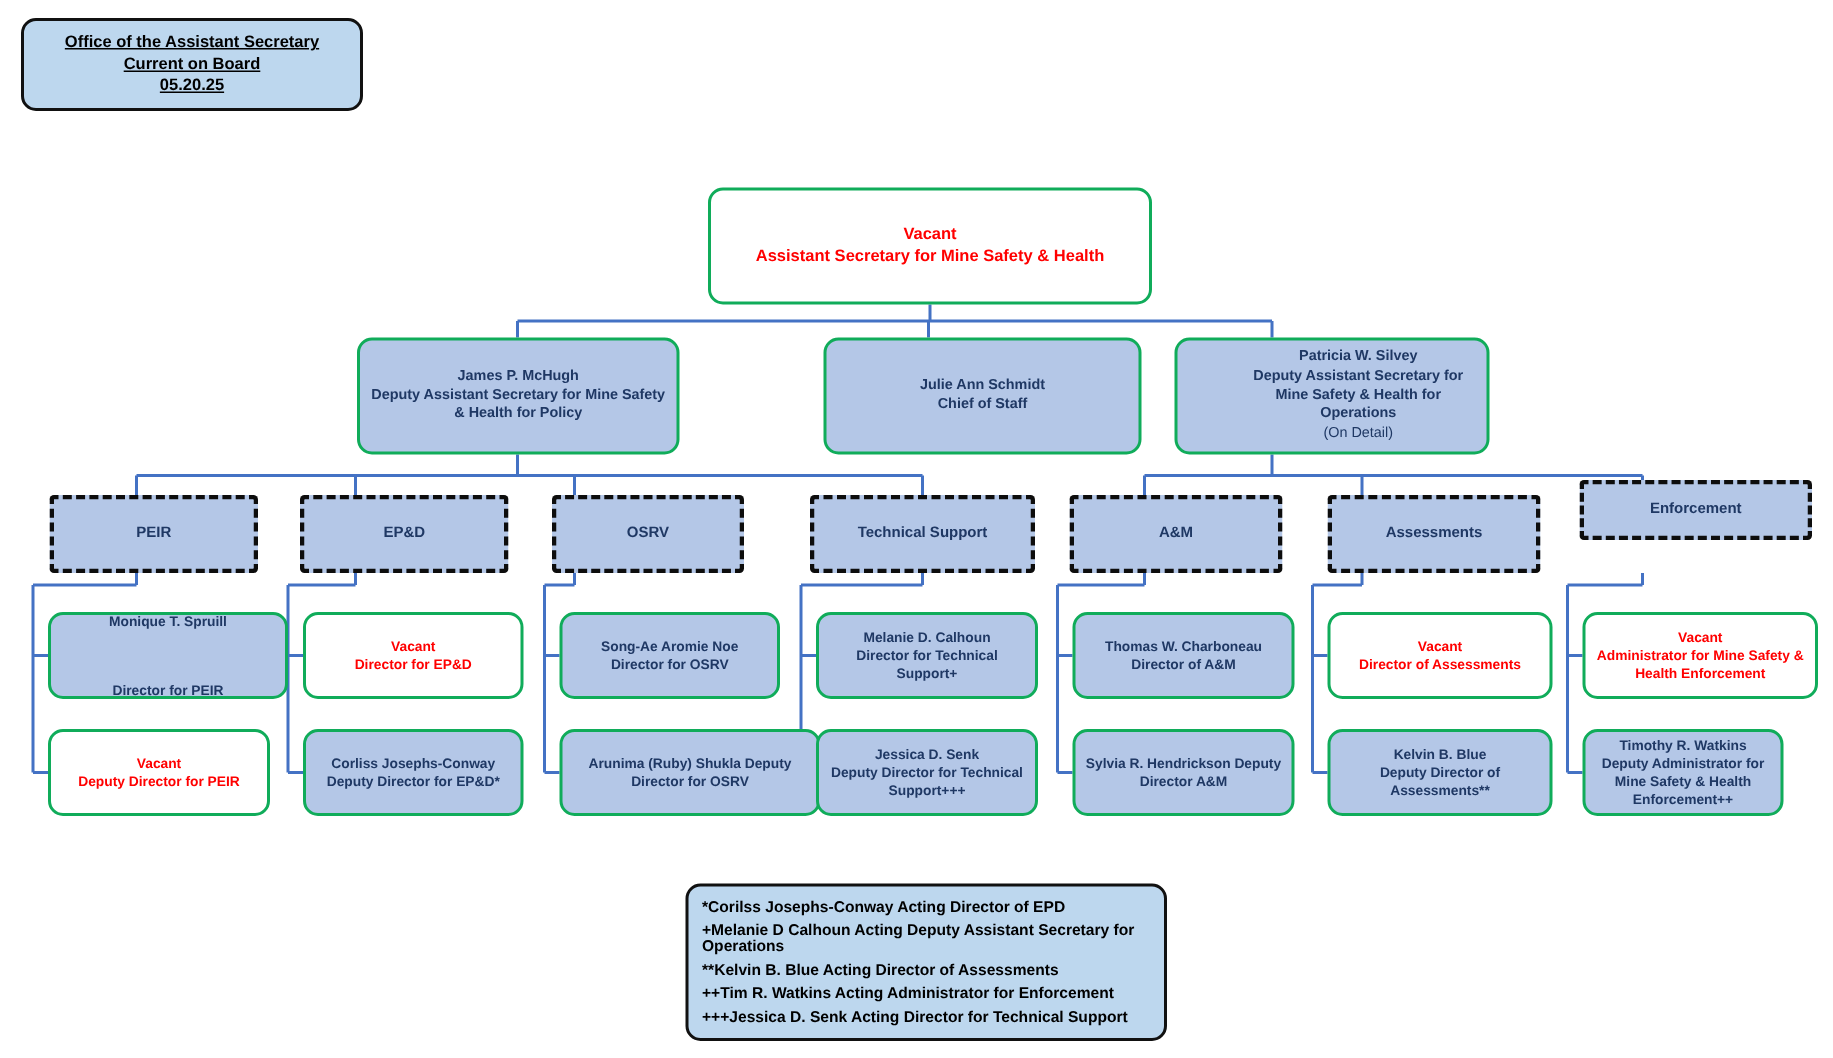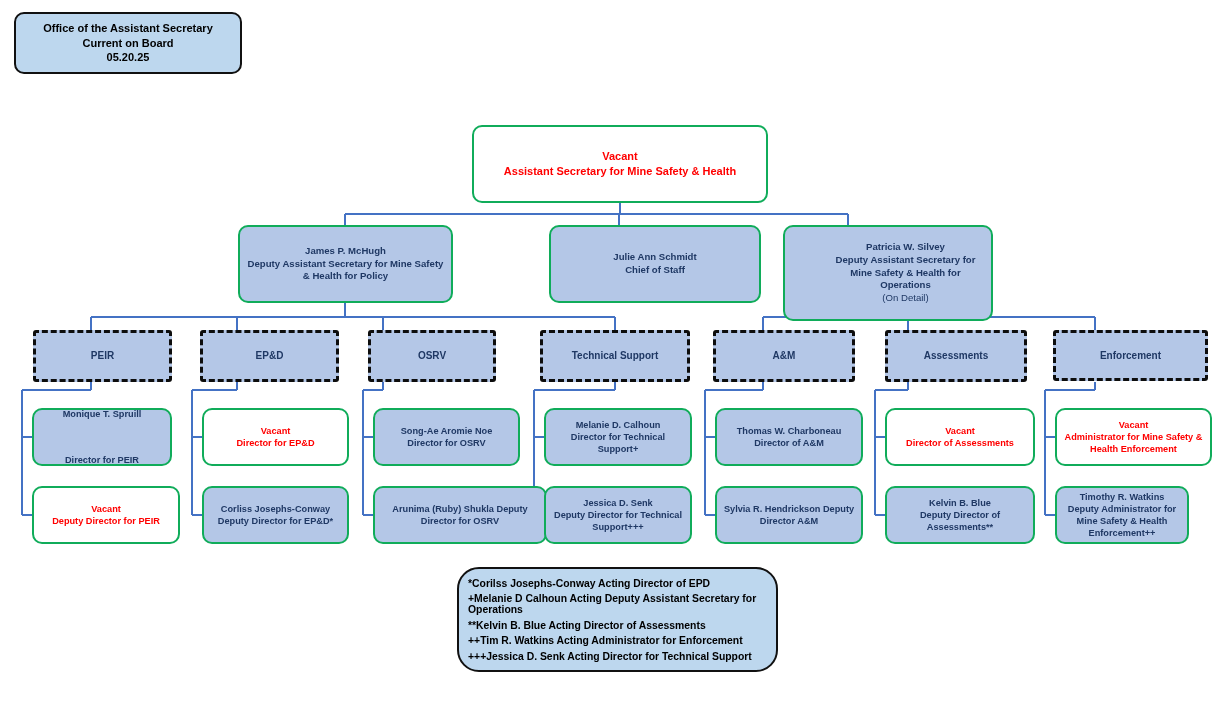--- a/index.html
+++ b/index.html
@@ -55,7 +55,7 @@
     </g>
   </svg>
 
-  <div class="box black-border hdr" style="left:14px;top:12px;width:228px;height:62px;">
+  <div class="box black-border hdr" style="left:14px;top:12px;width:228px;height:62px;text-decoration:underline;">
     <span>Office of the Assistant Secretary</span>
     <span>Current on Board</span>
     <span>05.20.25</span>

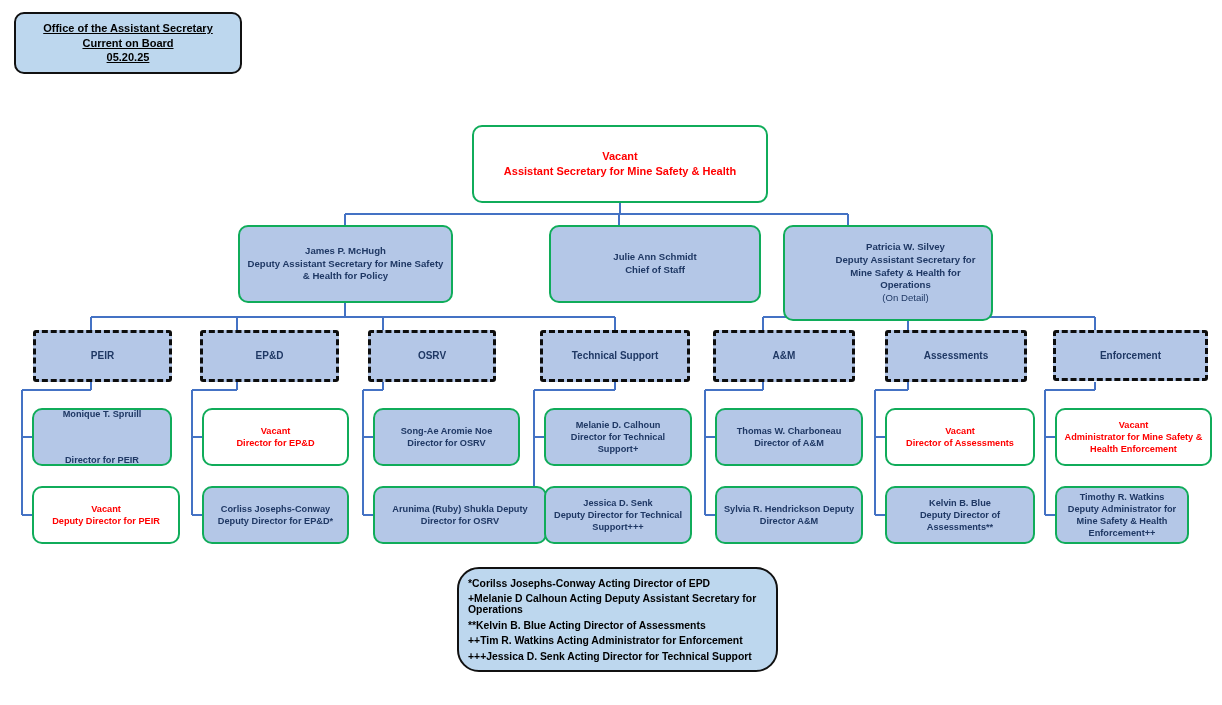--- a/index.html
+++ b/index.html
@@ -74,7 +74,7 @@
     <span>Julie Ann Schmidt</span>
     <span>Chief of Staff</span>
   </div>
-  <div class="box green-border fill-blue lvl2" style="left:783px;top:225px;width:210px;height:96px;padding-left:40px;">
+  <div class="box green-border fill-blue lvl2" style="left:783px;top:225px;width:210px;height:78px;padding-left:40px;">
     <span>Patricia W. Silvey</span>
     <span>Deputy Assistant Secretary for Mine Safety &amp; Health for Operations</span>
     <span class="note">(On Detail)</span>

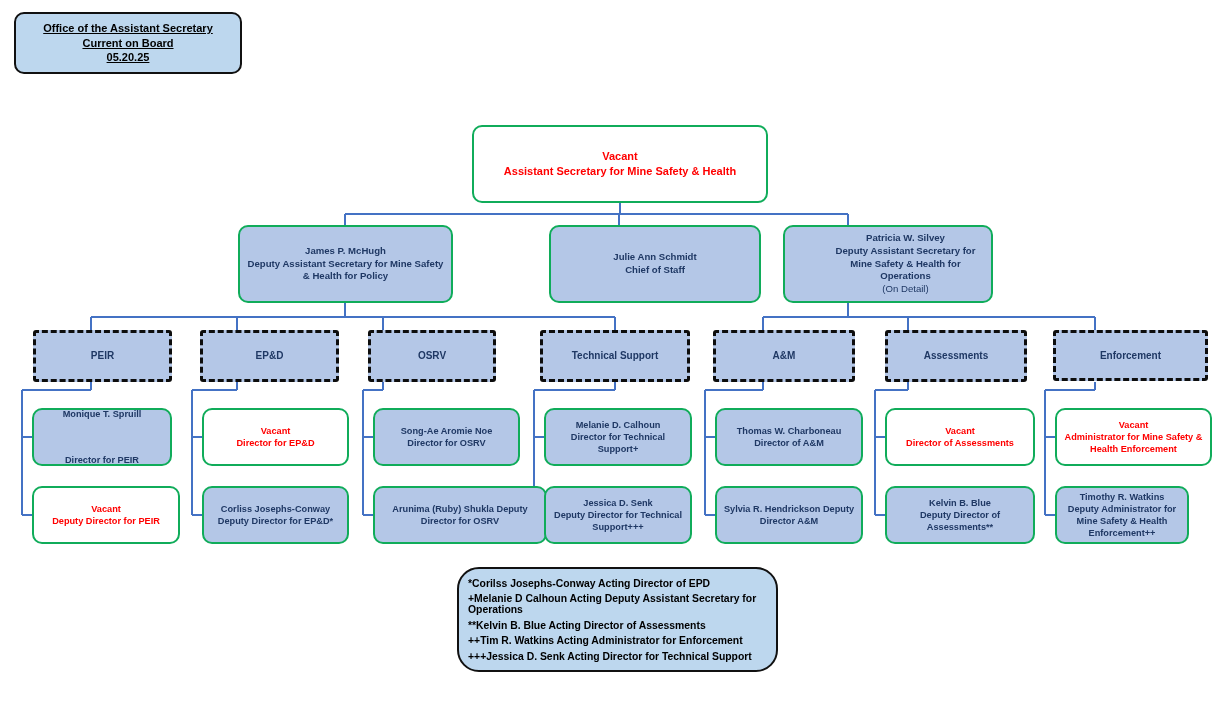--- a/index.html
+++ b/index.html
@@ -98,7 +98,7 @@
   <div class="box dashed dept" style="left:885px;top:330px;width:142px;height:52px;">
     <span>Assessments</span>
   </div>
-  <div class="box dashed dept" style="left:1053px;top:330px;width:155px;height:51px;">
+  <div class="box dashed dept" style="left:1053px;top:320px;width:155px;height:40px;">
     <span>Enforcement</span>
   </div>
 

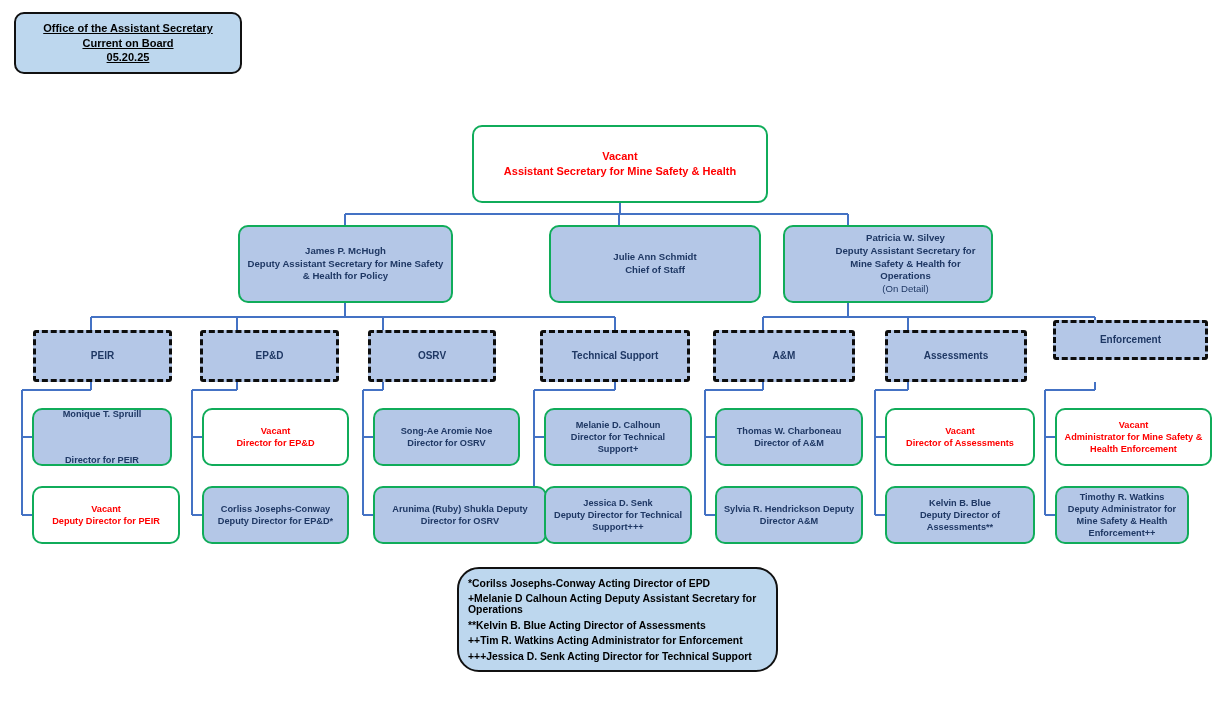--- a/index.html
+++ b/index.html
@@ -102,7 +102,7 @@
     <span>Enforcement</span>
   </div>
 
-  <div class="box green-border fill-blue child" style="left:32px;top:408px;width:140px;height:58px;gap:33px;">
+  <div class="box green-border fill-blue child" style="left:32px;top:408px;width:160px;height:58px;gap:33px;">
     <span>Monique T. Spruill</span>
     <span>Director for PEIR</span>
   </div>

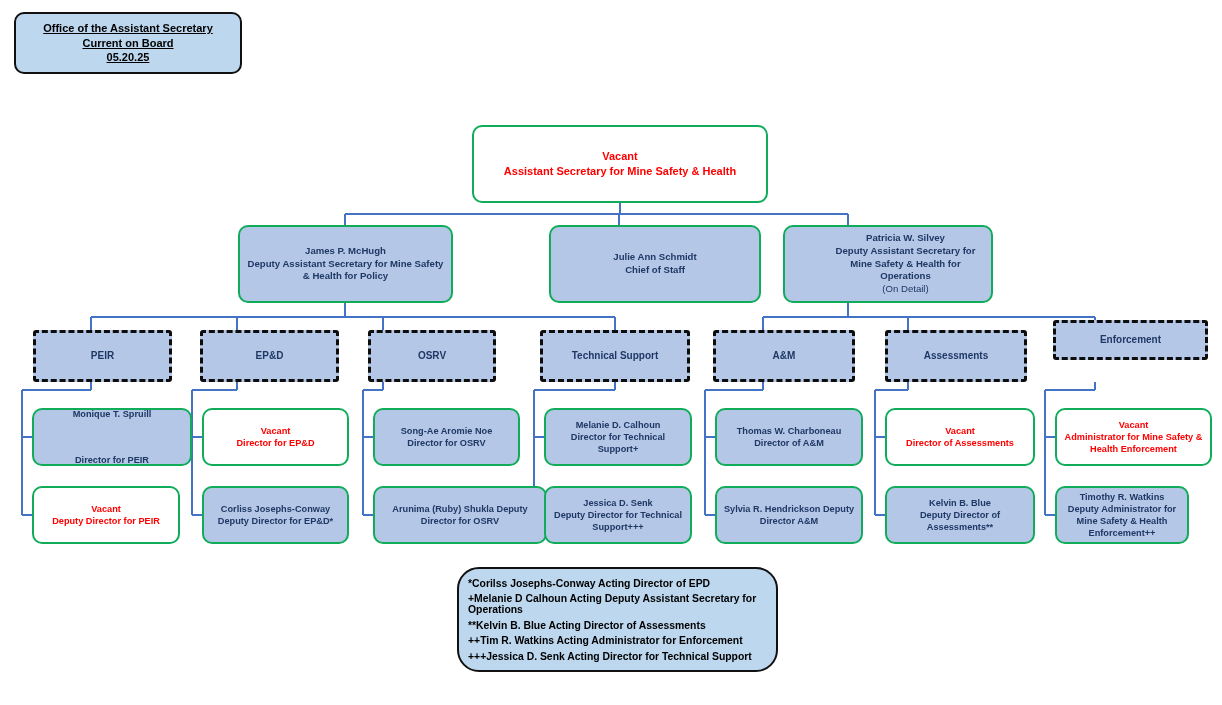--- a/index.html
+++ b/index.html
@@ -165,7 +165,7 @@
     <span>Deputy Administrator for Mine Safety &amp; Health Enforcement++</span>
   </div>
 
-  <div class="footnotes" style="left:457px;top:567px;width:321px;height:105px;border-radius:22px;">
+  <div class="footnotes" style="left:457px;top:589px;width:321px;height:105px;">
     <div>*Corilss Josephs-Conway Acting Director of EPD</div>
     <div>+Melanie D Calhoun Acting Deputy Assistant Secretary for Operations</div>
     <div>**Kelvin B. Blue Acting Director of Assessments</div>

